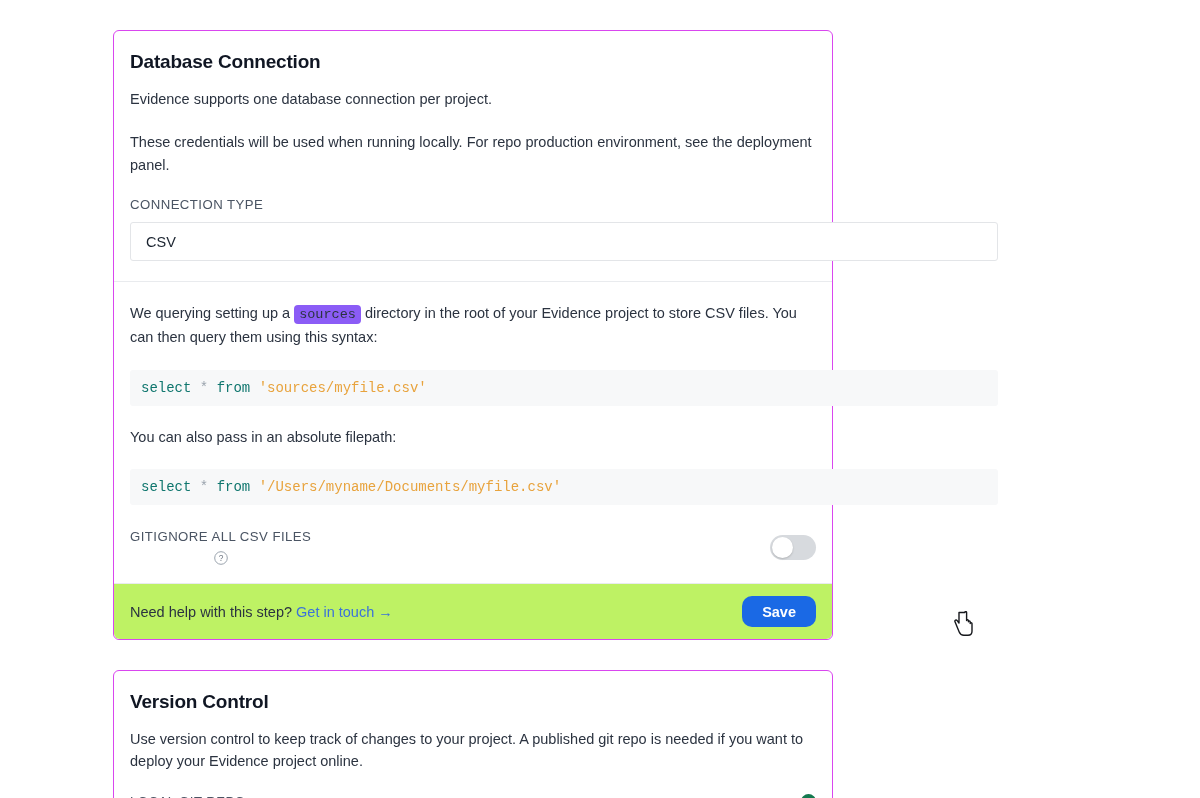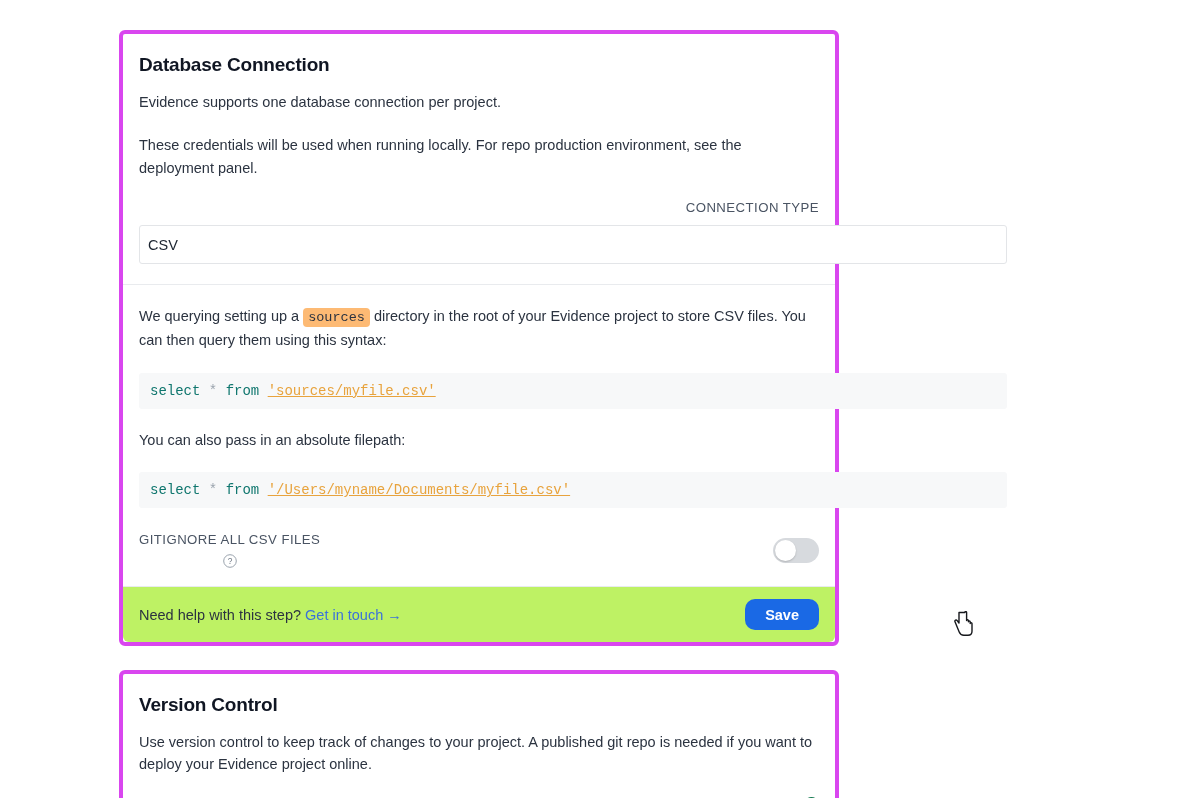--- a/index.html
+++ b/index.html
@@ -25,10 +25,10 @@
   
   .card {
     position: absolute;
-    left: 119px;
+    left: 113px;
     width: 720px;
     background: #ffffff;
-    border: 4px solid #d946ef;
+    border: 1px solid #d946ef;
     border-radius: 6px;
     box-sizing: border-box;
   }

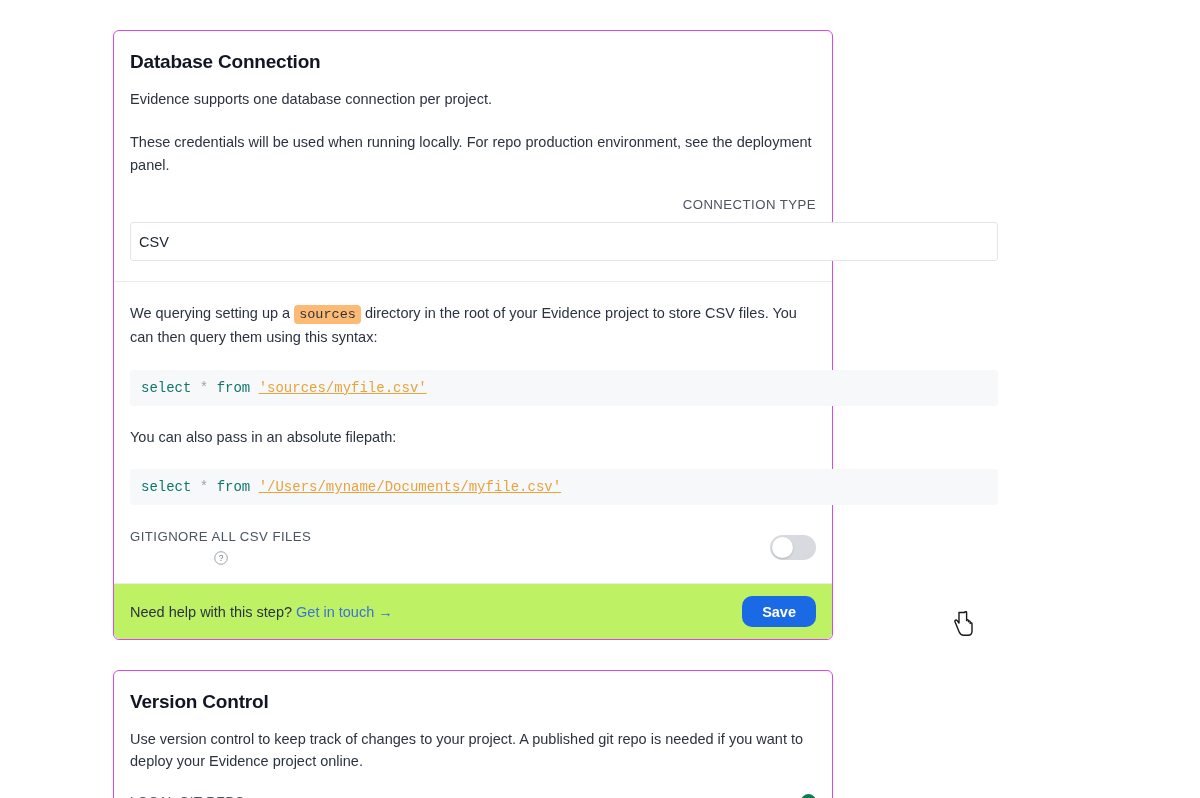--- a/index.html
+++ b/index.html
@@ -62,7 +62,6 @@
     color: #4a5463;
     text-transform: uppercase;
     margin: 0 0 10px 0;
-    text-align: right;
   }
 
   .select-box {

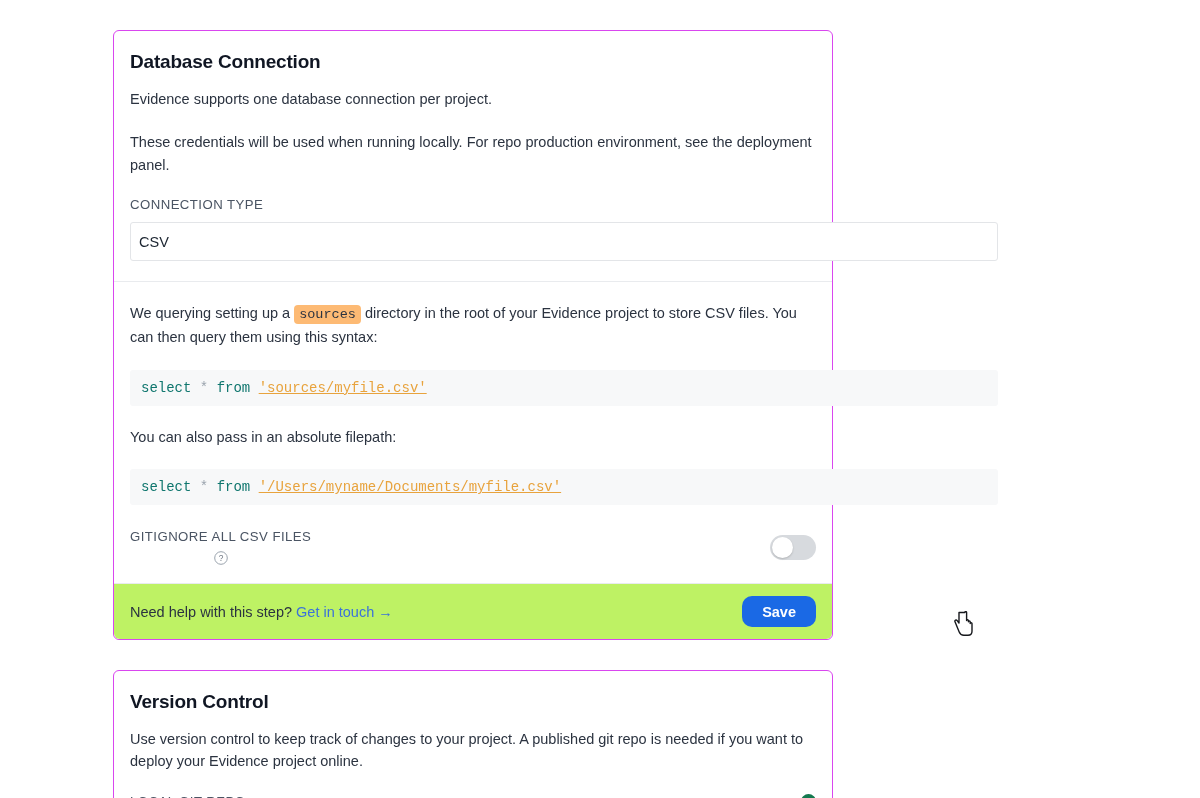--- a/index.html
+++ b/index.html
@@ -73,7 +73,7 @@
     background: #fff;
     display: flex;
     align-items: center;
-    padding: 0 8px;
+    padding: 0 15px;
     font-size: 14.5px;
     color: #1b2430;
     margin-bottom: 20px;

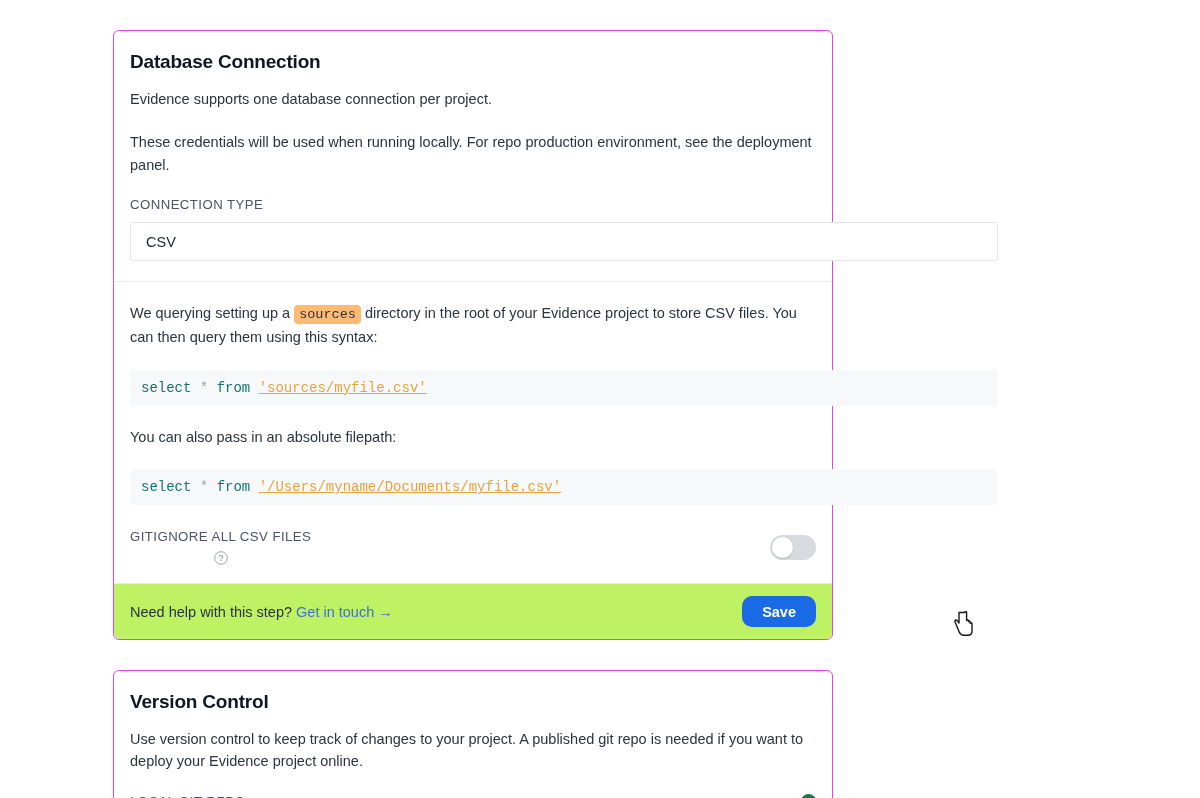--- a/index.html
+++ b/index.html
@@ -97,7 +97,7 @@
   .chip {
     font-family: "Liberation Mono", monospace;
     font-size: 13.5px;
-    background: #fdba74;
+    background: #8b5cf6;
     border-radius: 4px;
     padding: 2px 5px;
     color: #2b3340;

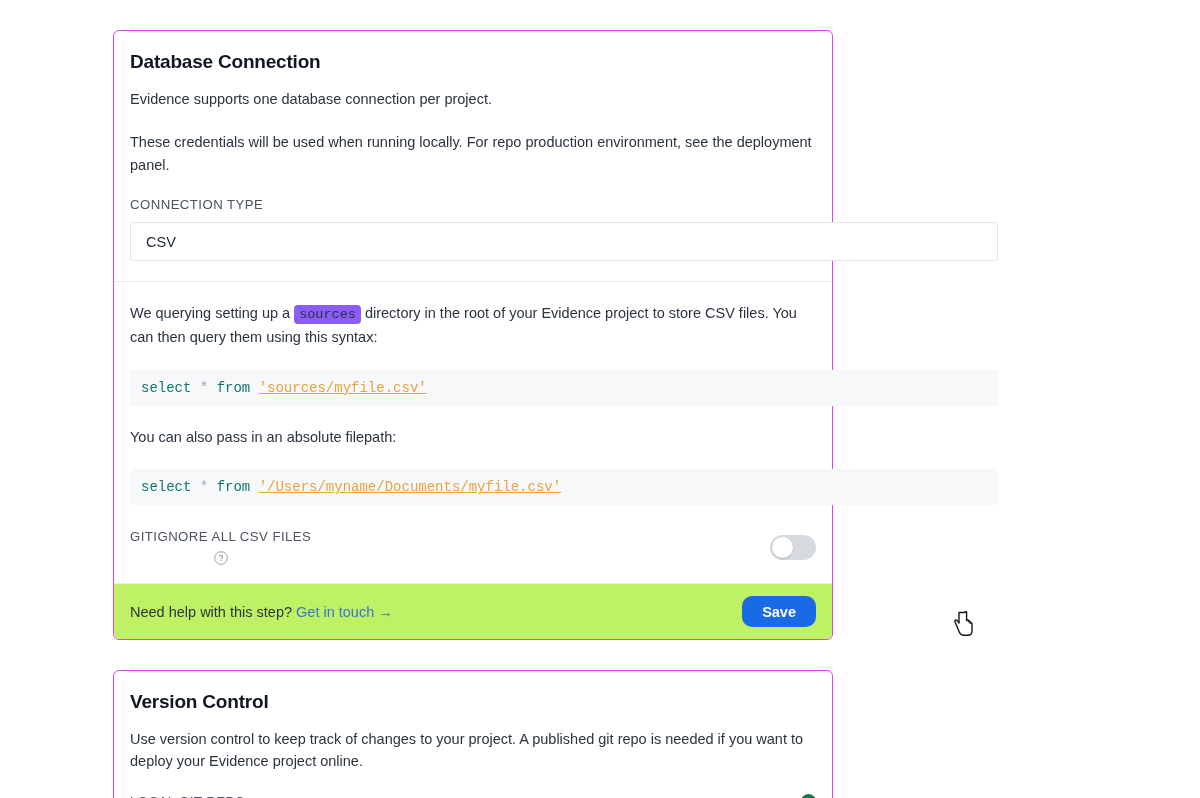--- a/index.html
+++ b/index.html
@@ -119,7 +119,7 @@
   }
   .tok-kw  { color: #0f766e; margin-top: 24px; }
   .tok-op  { color: #9aa3ad; }
-  .tok-str { color: #e8a33d; text-decoration: underline; }
+  .tok-str { color: #e8a33d; }
 
   
   .toggle-row {

